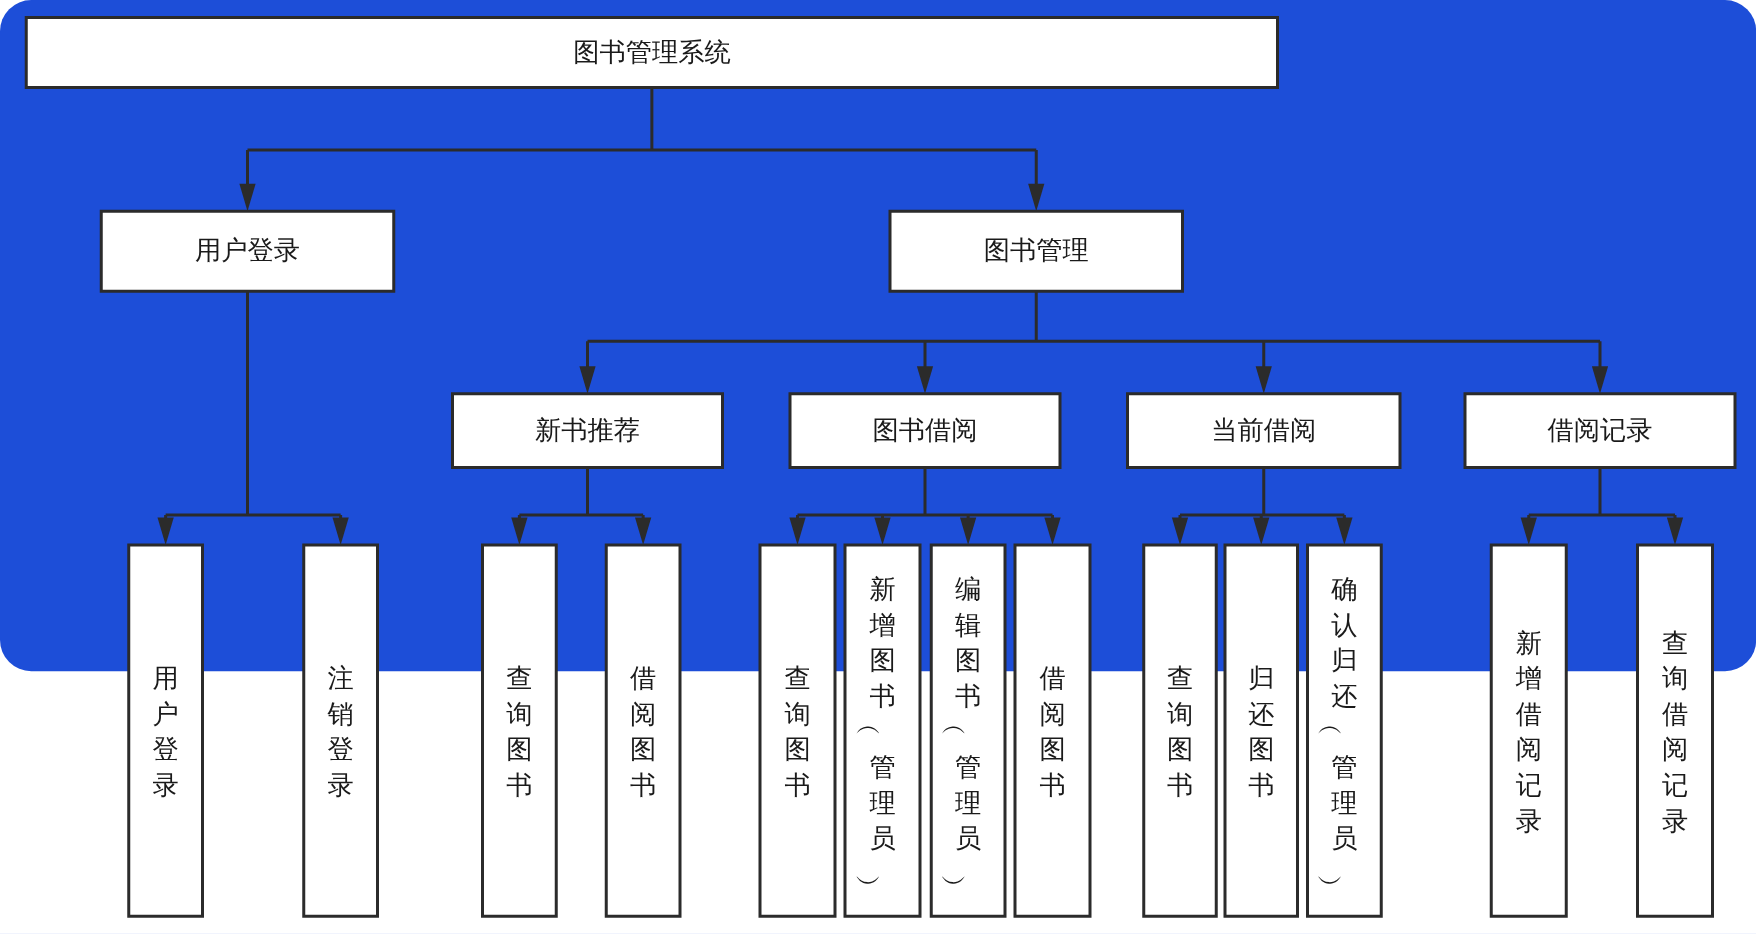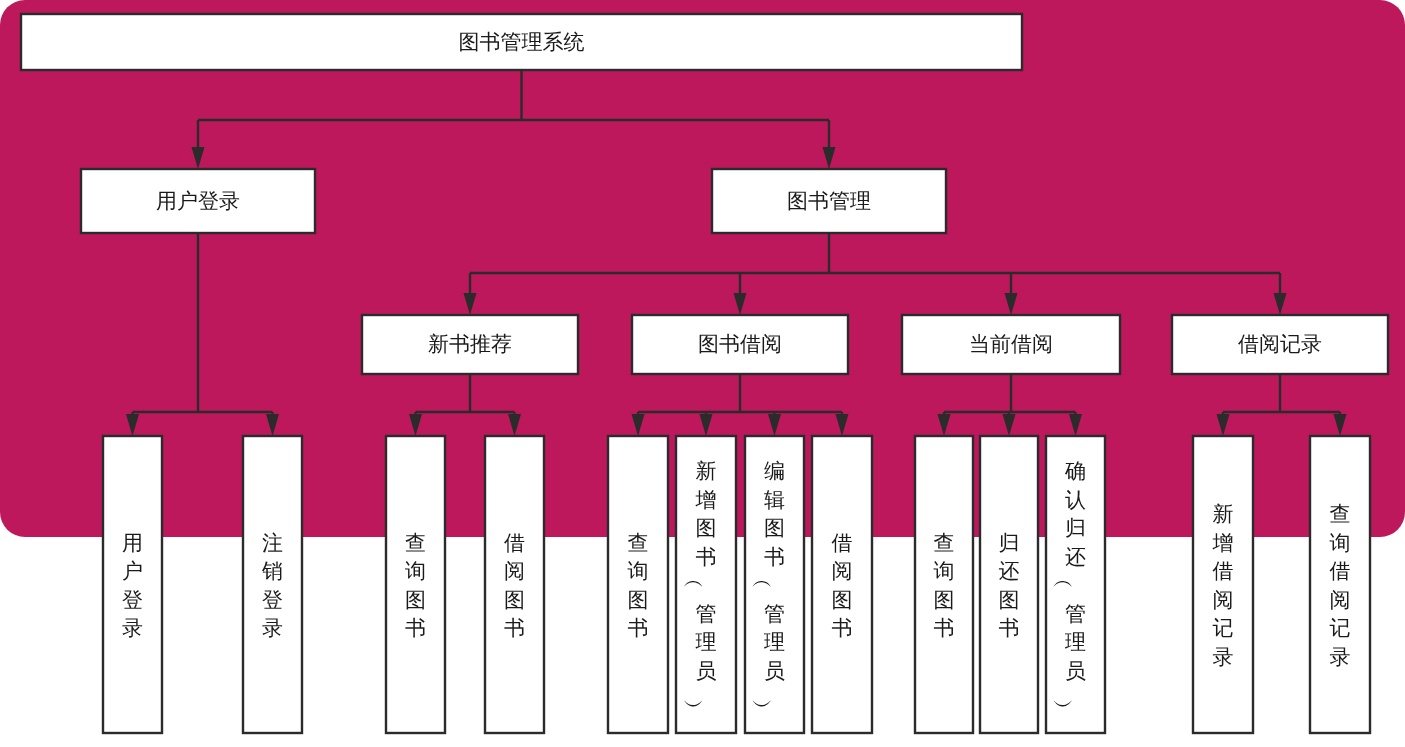--- a/index.html
+++ b/index.html
@@ -17,7 +17,7 @@
     position: relative;
     width: 1405px;
     height: 537px;
-    background: #be185d;
+    background: #1d4ed8;
     border-radius: 25px;
   }
   svg#diagram-svg {

